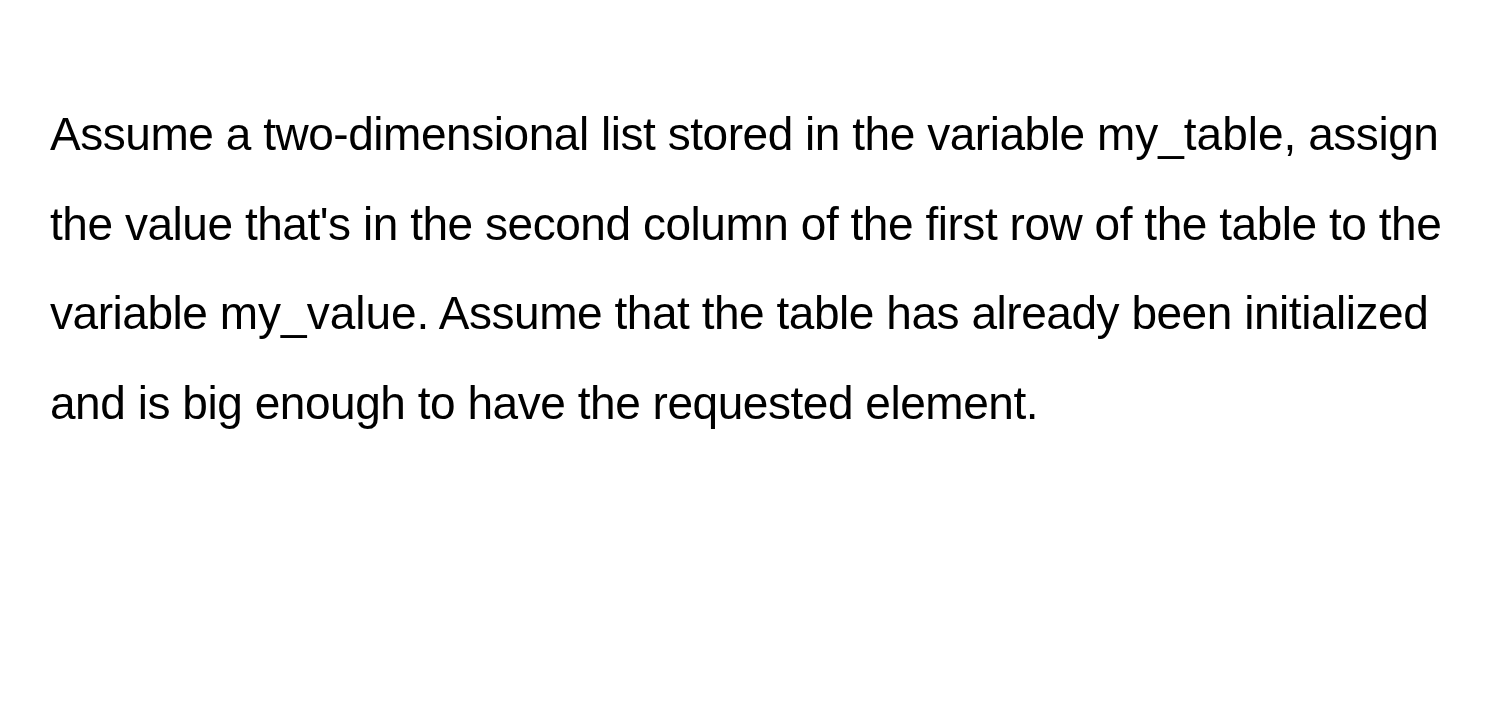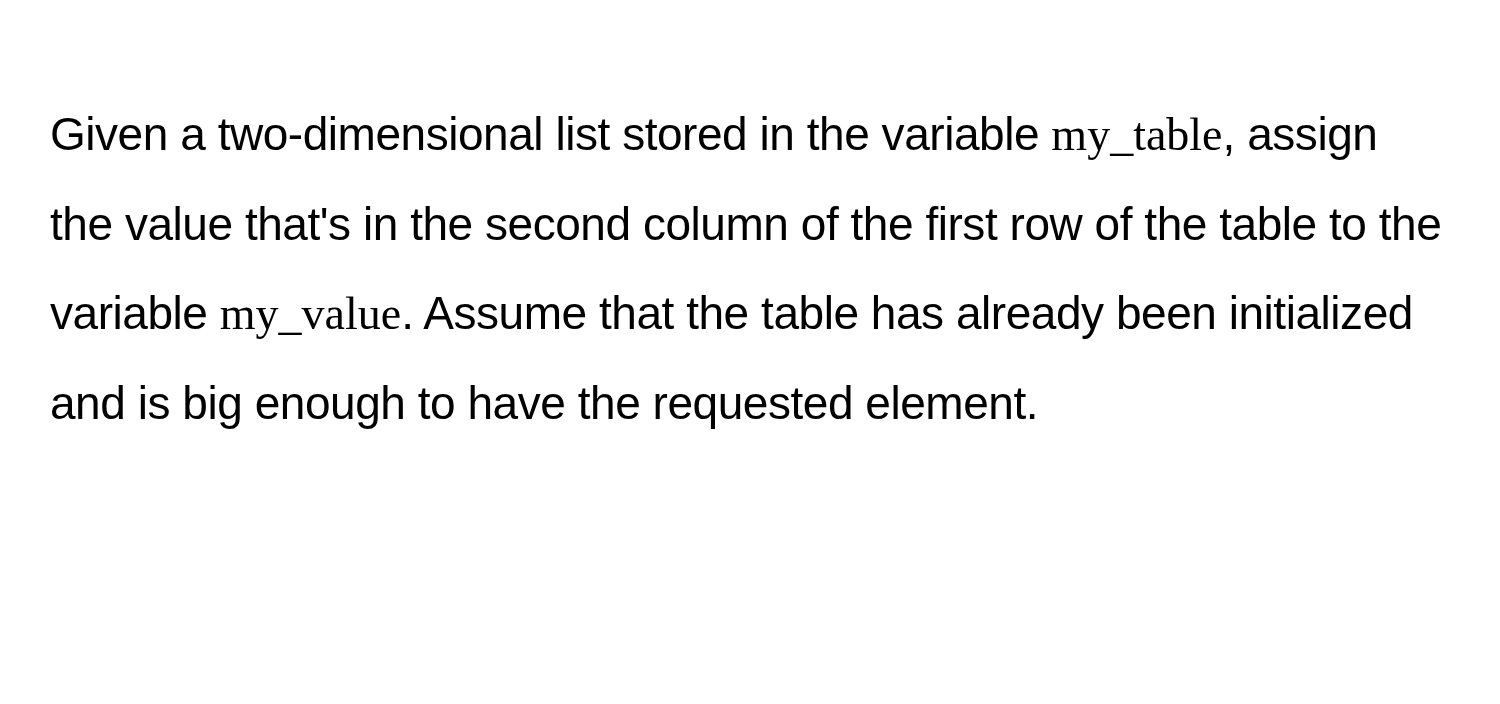--- a/index.html
+++ b/index.html
@@ -28,6 +28,6 @@
 </head>
 <body>
 
-<p class="paragraph"><span>Given a two-dimensional list stored in the variable </span><span class="code">my_table</span><span>, assign the value that's in the second column of the first row of the table to the variable </span><span class="code">my_value</span><span>. Assume that the table has already been initialized and is big enough to have the requested element.</span></p>
+<p class="paragraph"><span>Assume a two-dimensional list stored in the variable </span><span class="code">my_table</span><span>, assign the value that's in the second column of the first row of the table to the variable </span><span class="code">my_value</span><span>. Assume that the table has already been initialized and is big enough to have the requested element.</span></p>
 
 </body></html>

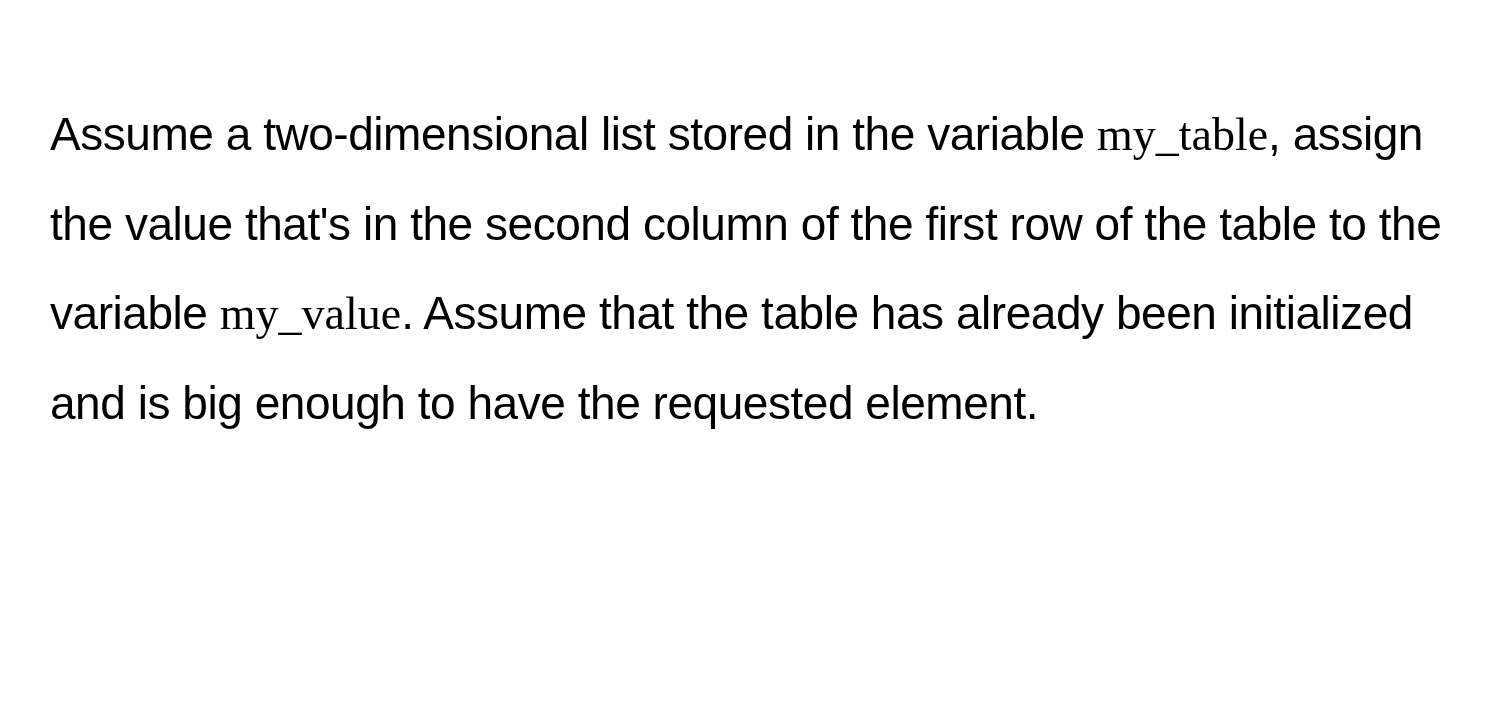--- a/index.html
+++ b/index.html
@@ -21,7 +21,7 @@
       letter-spacing: -0.01em;
     }
     .code {
-      font-family: Liberation Serif, serif;
+      font-family: Liberation Sans, sans-serif;
       letter-spacing: 0;
     }
   </style>

